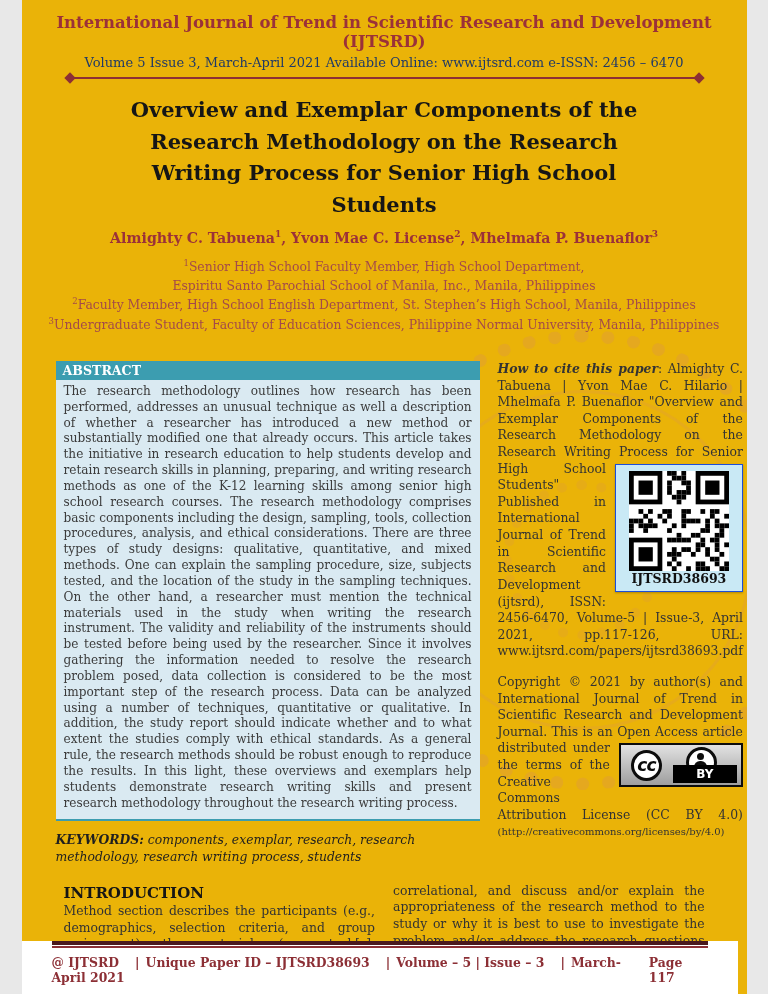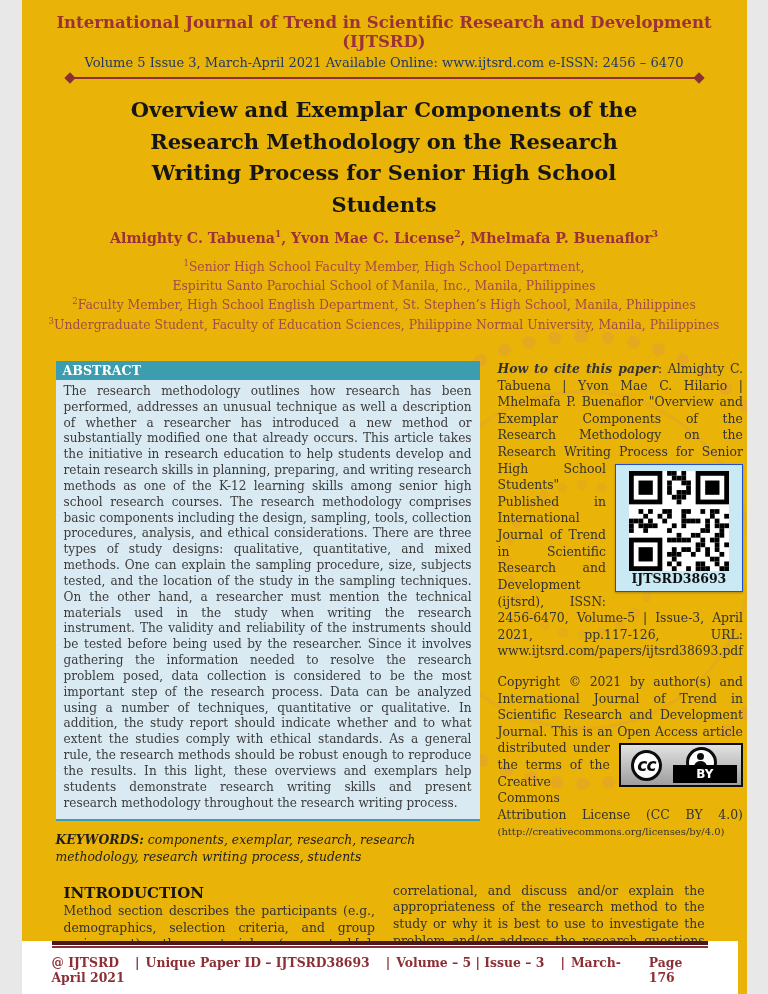--- a/index.html
+++ b/index.html
@@ -253,7 +253,7 @@
       <div class="f-left">
         <span>@ IJTSRD</span><span class="f-sep">|</span><span>Unique Paper ID – IJTSRD38693</span><span class="f-sep">|</span><span>Volume – 5 | Issue – 3</span><span class="f-sep">|</span><span>March-April 2021</span>
       </div>
-      <div>Page 176</div>
+      <div>Page 117</div>
     </div>
   </div>
 </div>

